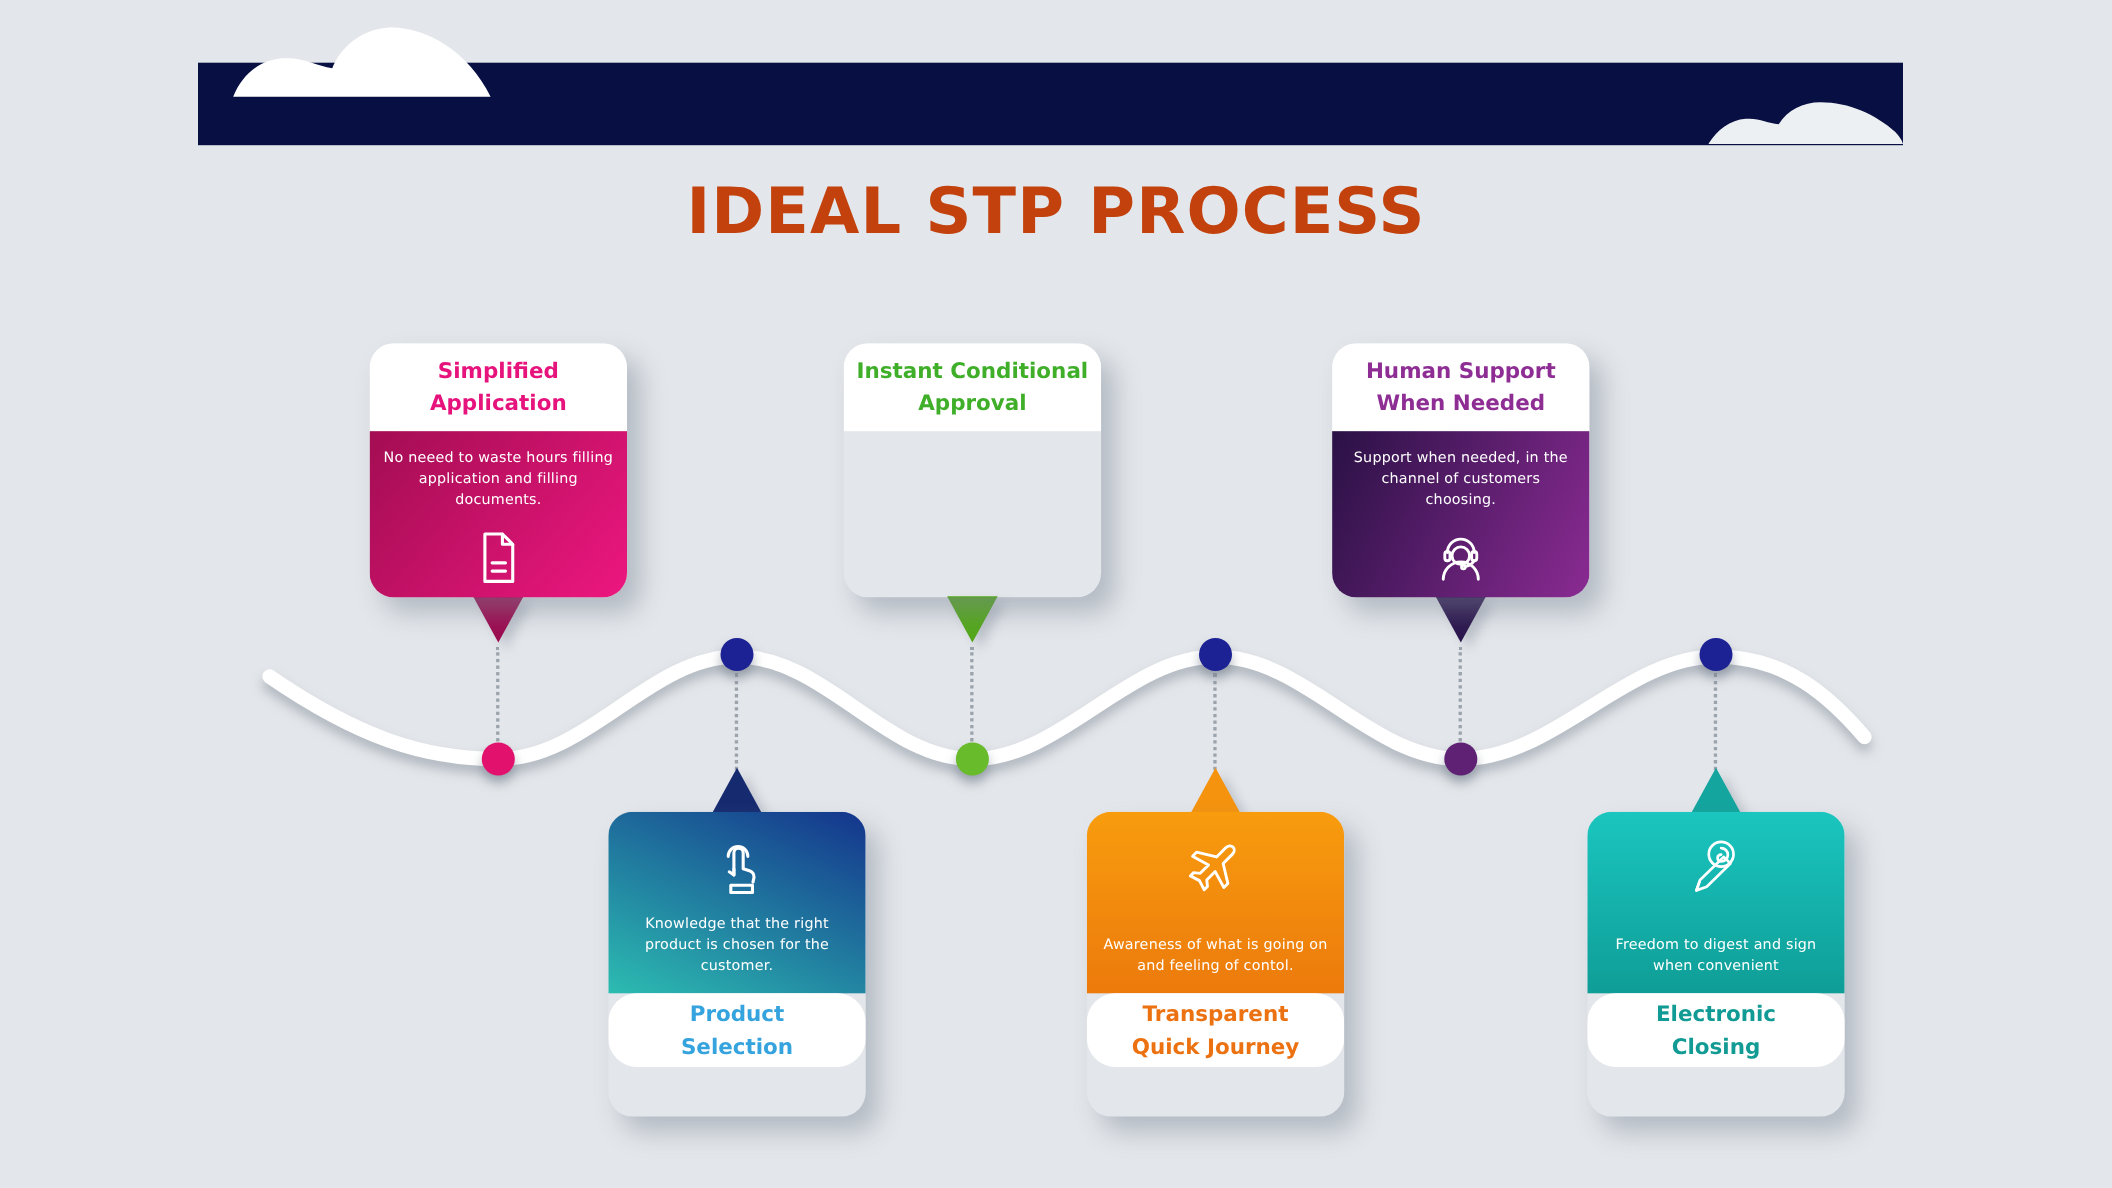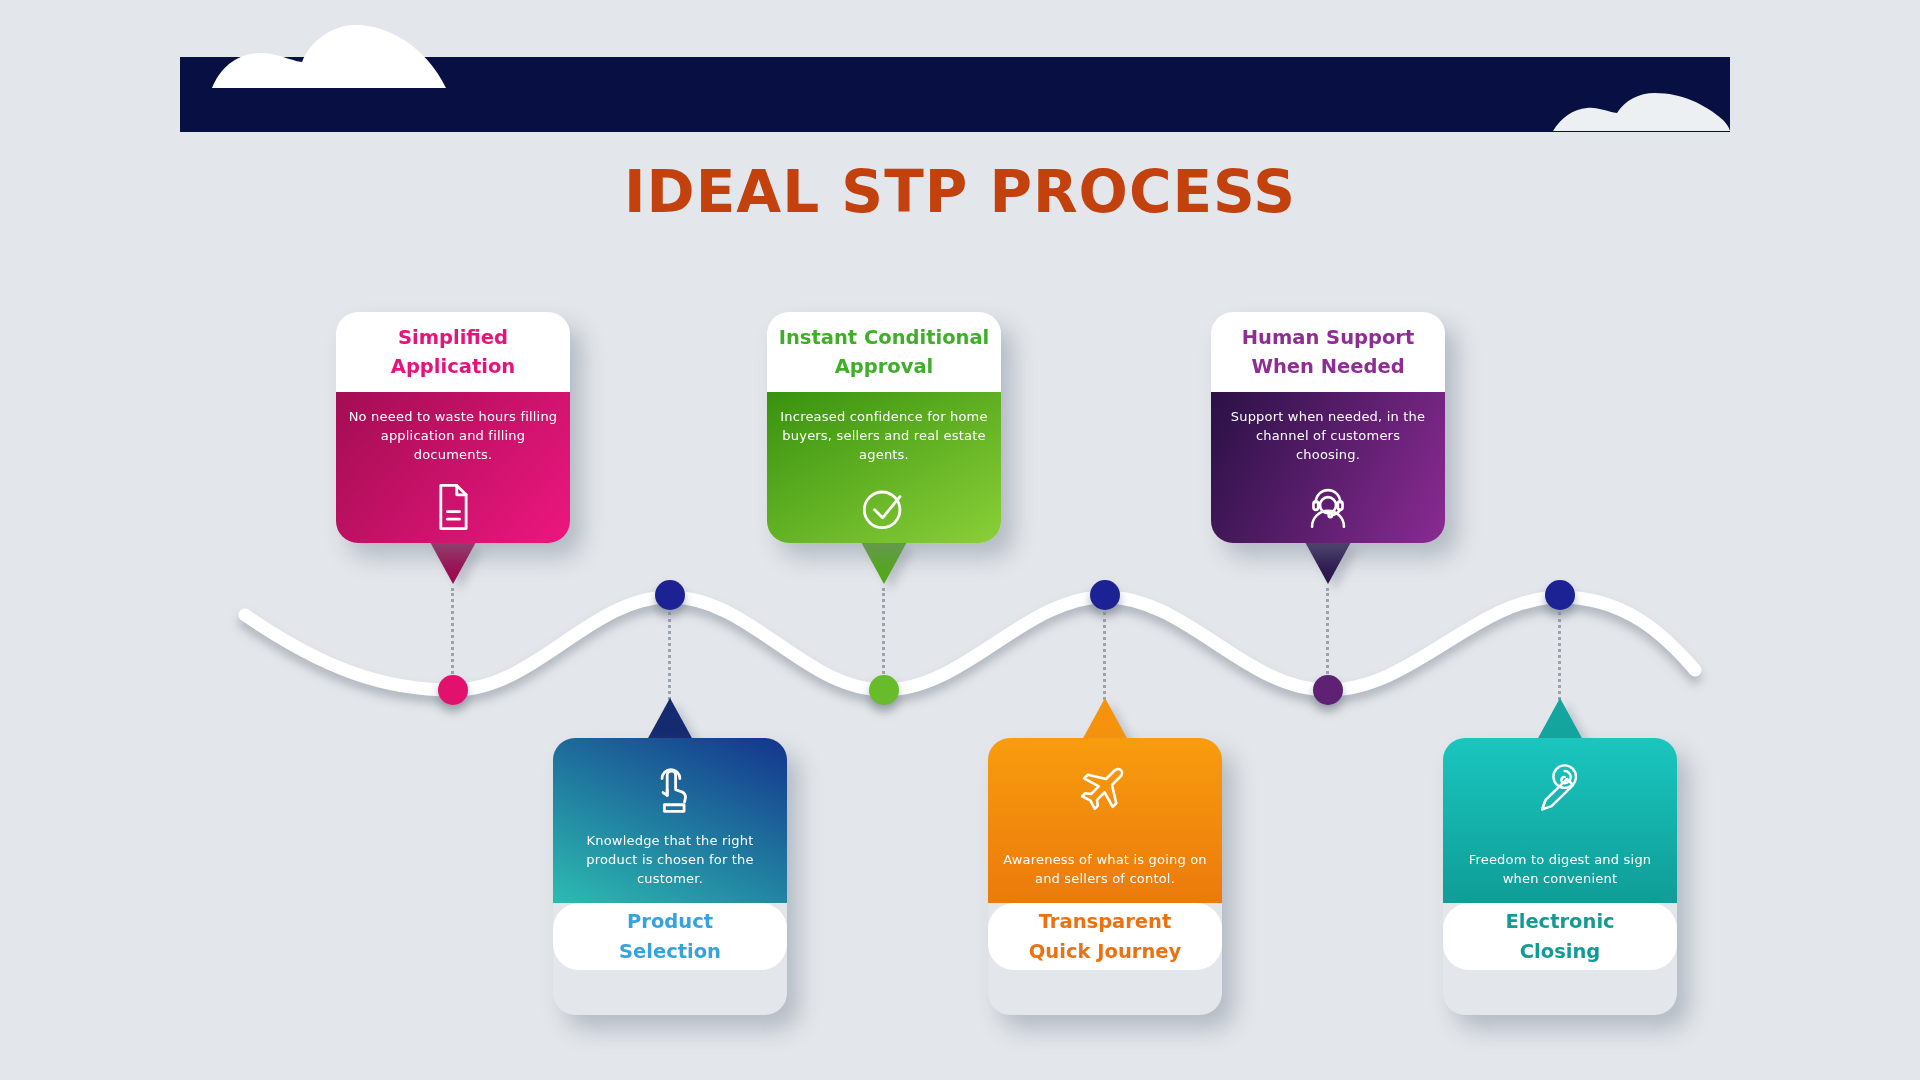--- a/index.html
+++ b/index.html
@@ -149,15 +149,6 @@
         <span class="title-line">Instant Conditional</span>
         <span class="title-line">Approval</span>
       </div>
-      <div class="card-body">
-        <p class="body-text">Increased confidence for home buyers, sellers and real estate agents.</p>
-        <span class="icon icon-wrap">
-          <svg viewBox="0 0 64 64" stroke-width="3">
-            <circle cx="30" cy="35" r="19"></circle>
-            <path d="M22 35 l 8.5 8.5 L 49 21"></path>
-          </svg>
-        </span>
-      </div>
     </div>
     <div class="pointer down"></div>
     <div class="connector"></div>

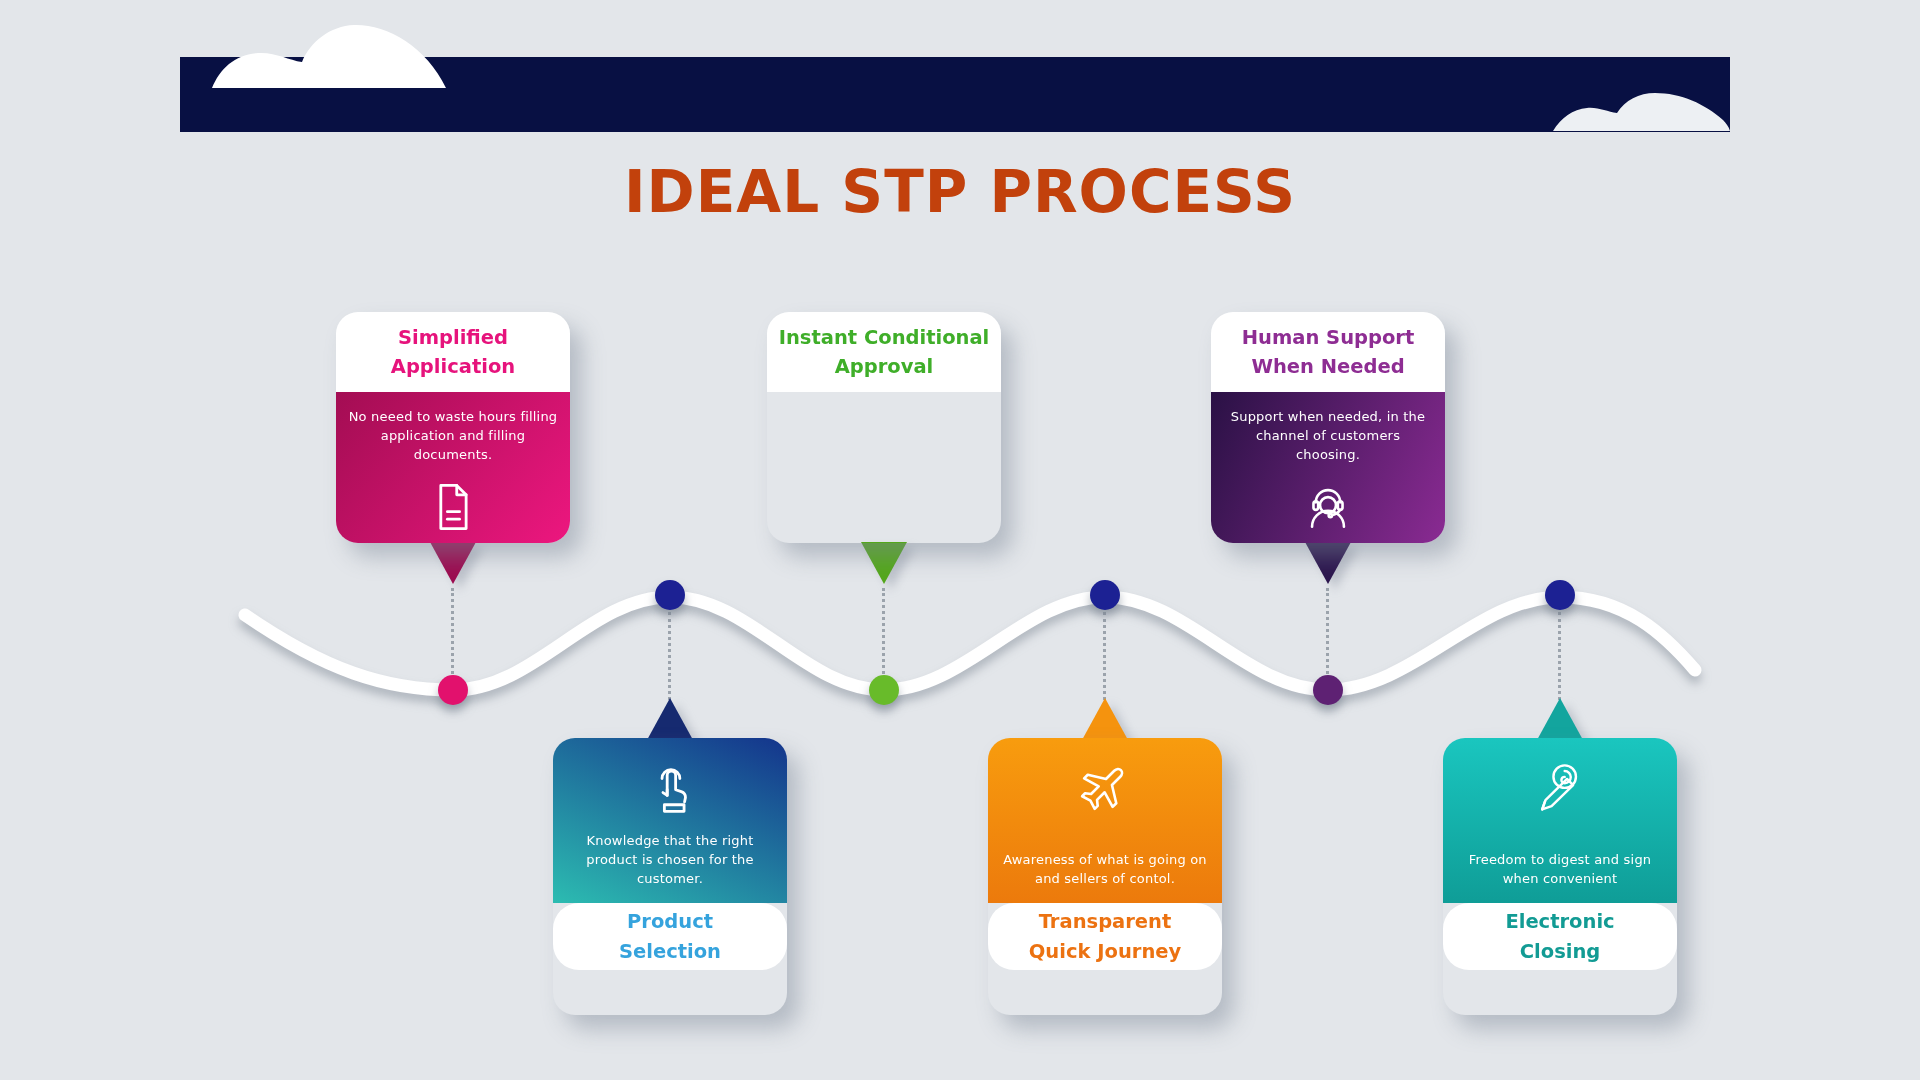--- a/index.html
+++ b/index.html
@@ -166,7 +166,7 @@
             <path transform="rotate(45 32 32)" d="M32 8 c2.5 0 4.5 2.2 4.5 5.5 V 26 l 17 10.5 v 5.5 L 36.5 37 v 11.5 l 5 4 V 57 L 32 54 l -9.5 3 v -4.5 l 5 -4 V 37 L 10.5 42 v -5.5 L 27.5 26 V 13.5 C 27.5 10.2 29.5 8 32 8 Z"></path>
           </svg>
         </span>
-        <p class="body-text">Awareness of what is going on and sellers of contol.</p>
+        <p class="body-text">Awareness of what is going on and feeling of contol.</p>
       </div>
       <div class="card-foot">
         <span class="title-line">Transparent</span>

